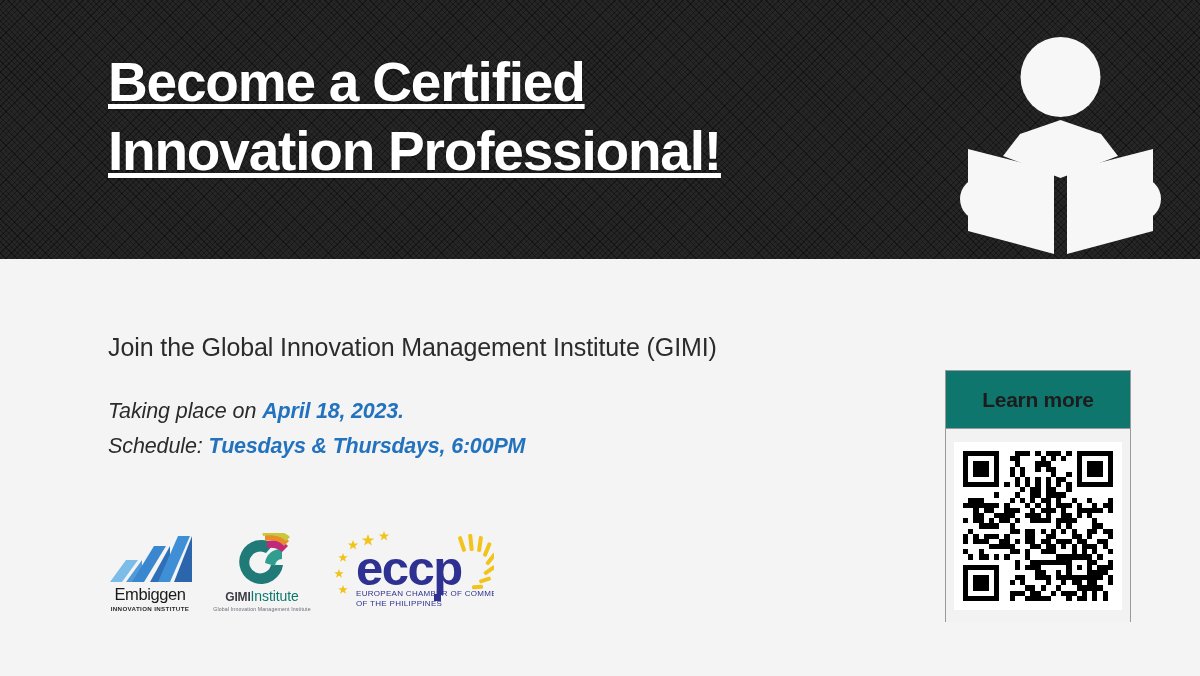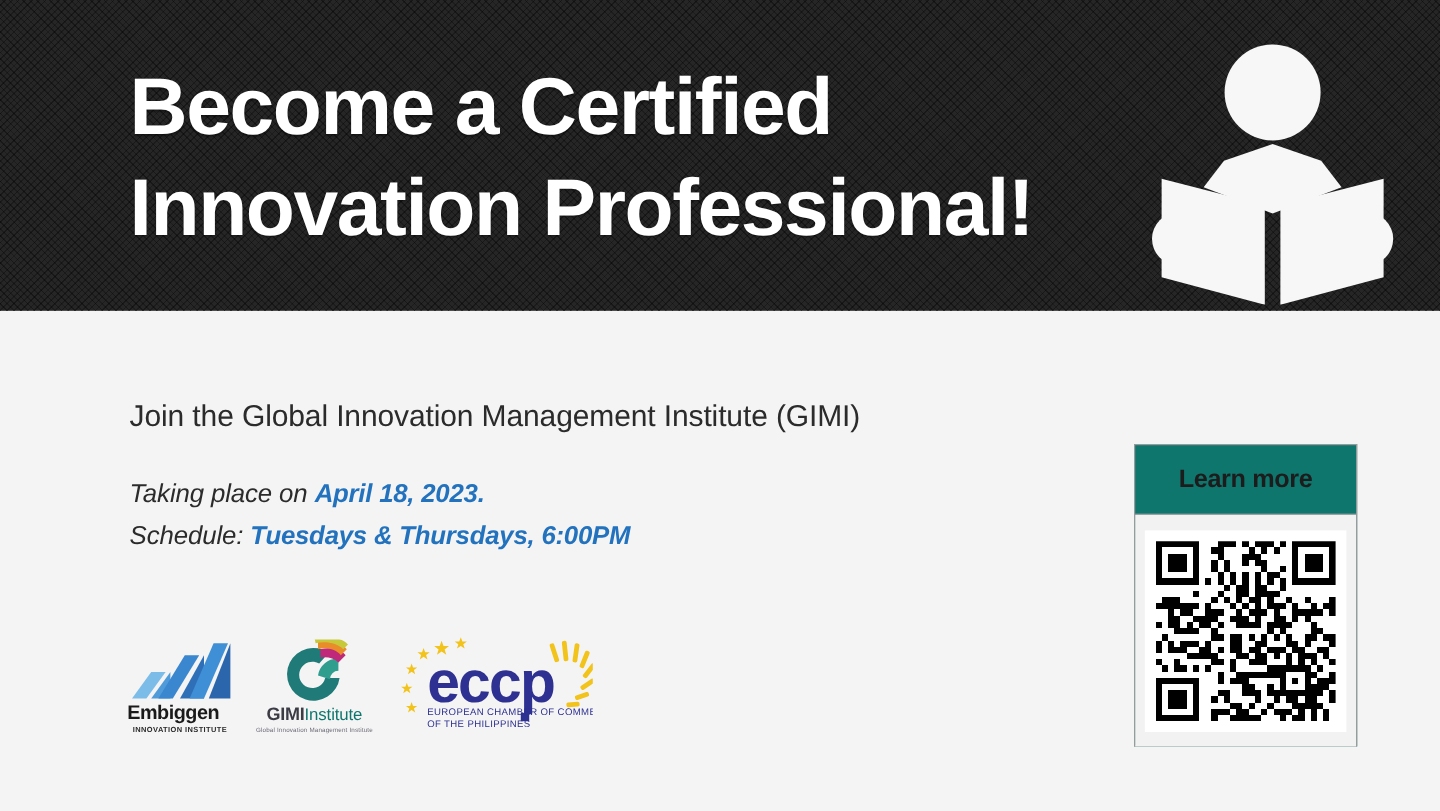--- a/index.html
+++ b/index.html
@@ -26,10 +26,11 @@
   .header-title{
     position:absolute;left:108px;top:48px;width:800px;
     color:#ffffff;
-    font-size:67px;font-weight:bold;line-height:1.26;
+    font-size:55px;font-weight:bold;line-height:1.26;
     letter-spacing:-1.2px;
     text-shadow:0 1px 2px rgba(0,0,0,.45);
     white-space:pre-line;
+    text-decoration:underline;
   }
 
   

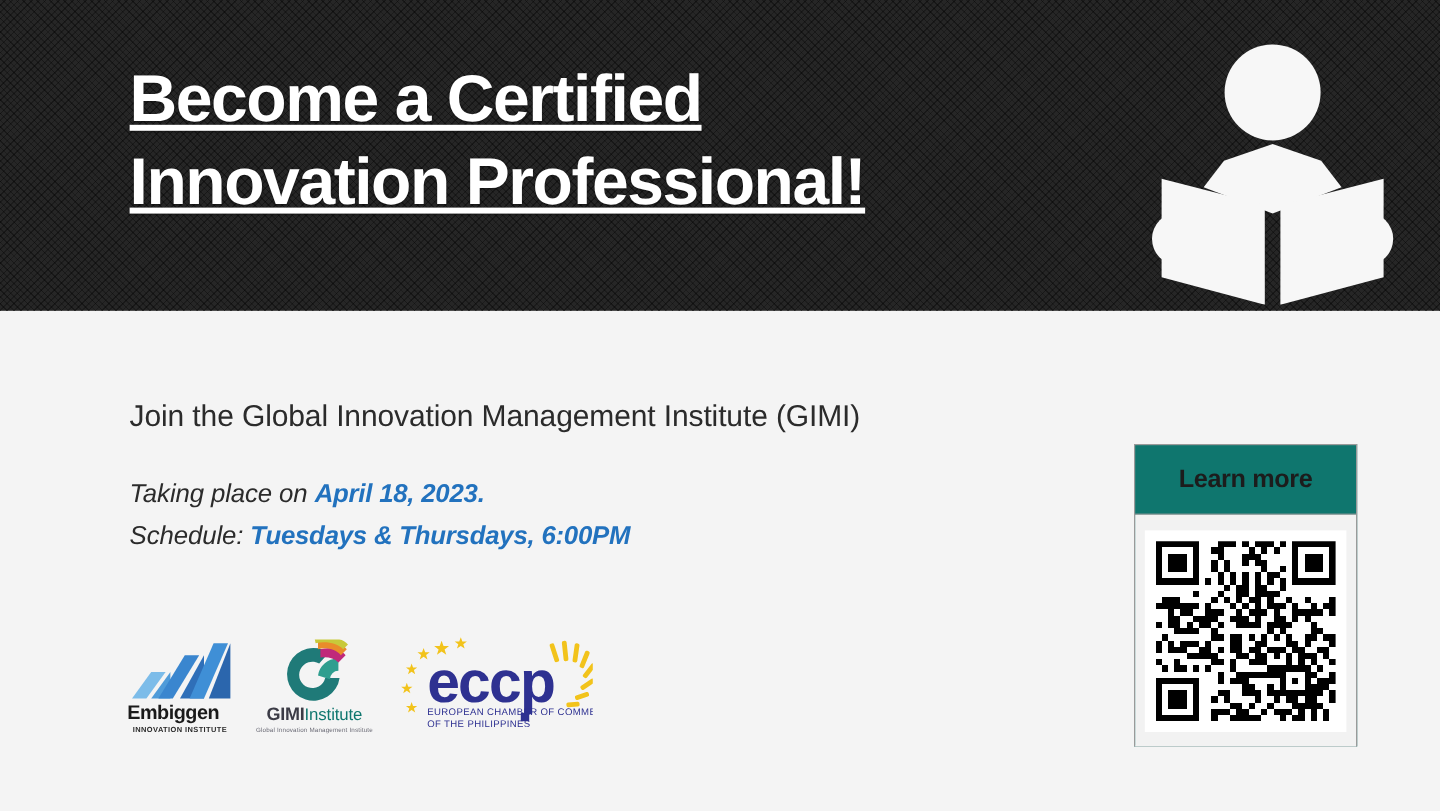--- a/index.html
+++ b/index.html
@@ -55,7 +55,7 @@
   .logo-embiggen{width:88px;position:relative;}
   .emb-mark{height:52px;display:block;}
   .emb-name{
-    font-size:16.5px;font-weight:bold;color:#1a1a1a;text-align:left;
+    font-size:16.5px;font-weight:normal;color:#1a1a1a;text-align:center;
     letter-spacing:-.4px;margin-top:2px;line-height:1;
   }
   .emb-sub{

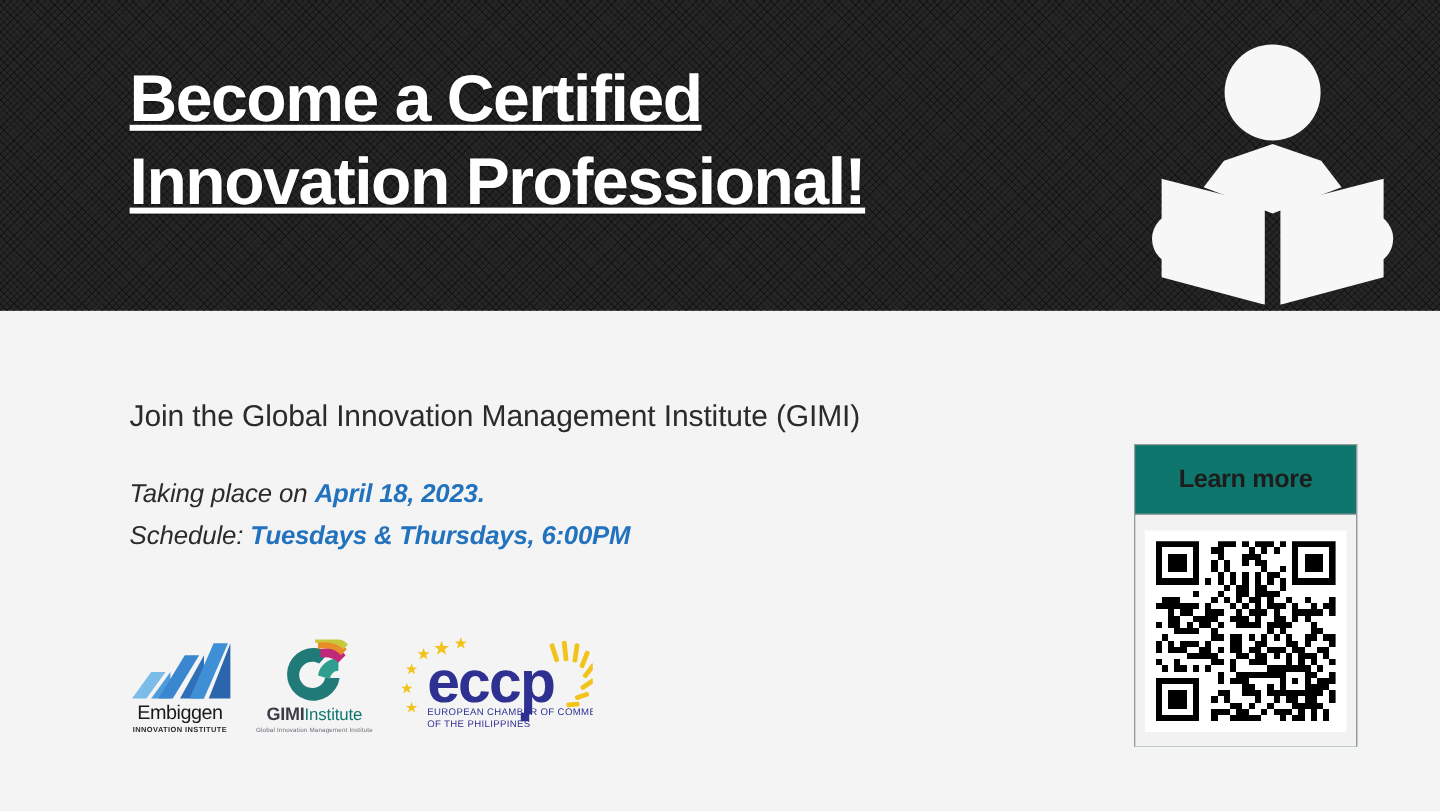--- a/index.html
+++ b/index.html
@@ -67,7 +67,7 @@
   .logo-gimi{width:100px;position:relative;}
   .gimi-mark{height:52px;display:block;margin:0 auto;}
   .gimi-name{text-align:center;margin-top:3px;line-height:1;white-space:nowrap;}
-  .gimi-name .g1{font-size:15px;font-weight:bold;color:#3c3c46;letter-spacing:-.2px;}
+  .gimi-name .g1{font-size:12px;font-weight:bold;color:#3c3c46;letter-spacing:-.2px;}
   .gimi-name .g2{font-size:14px;color:#0f766e;letter-spacing:-.1px;}
   .gimi-sub{
     font-size:5.2px;color:#6b6b76;text-align:center;letter-spacing:.15px;

